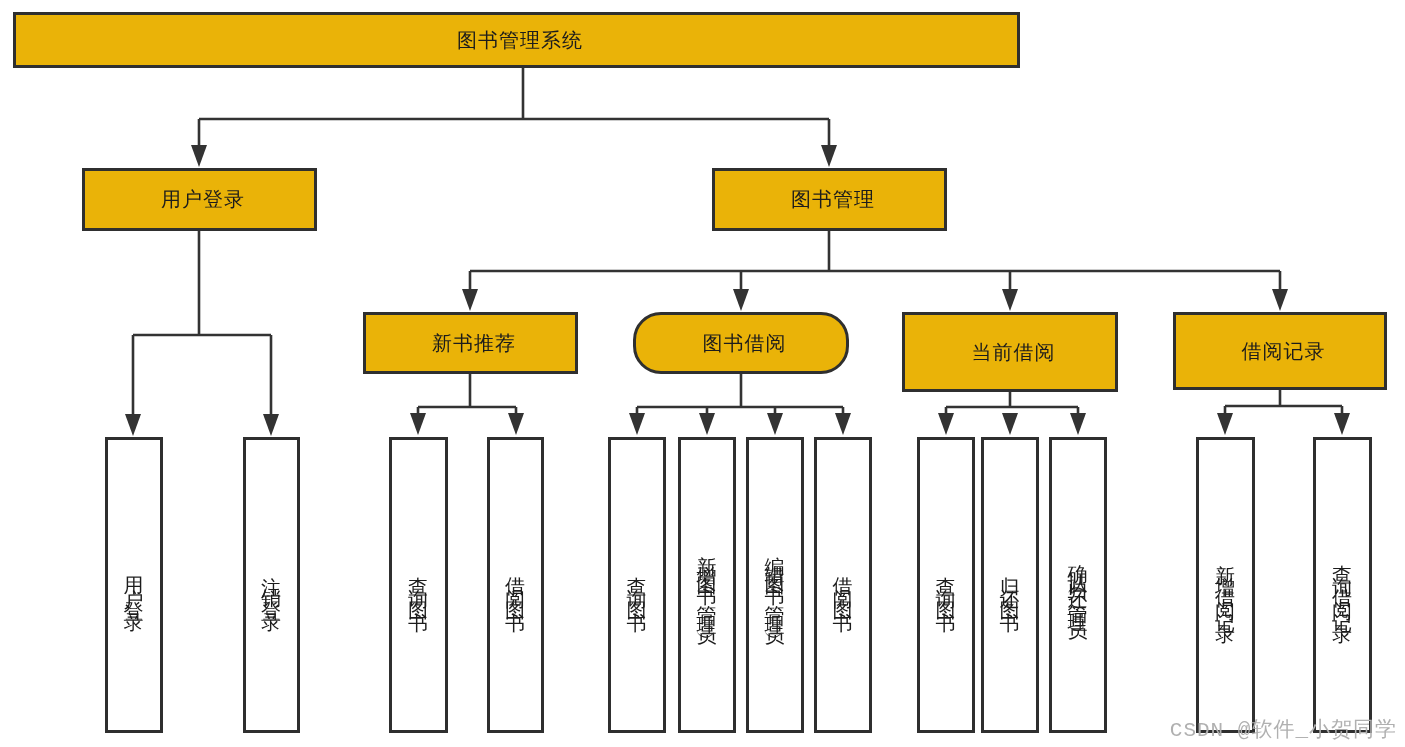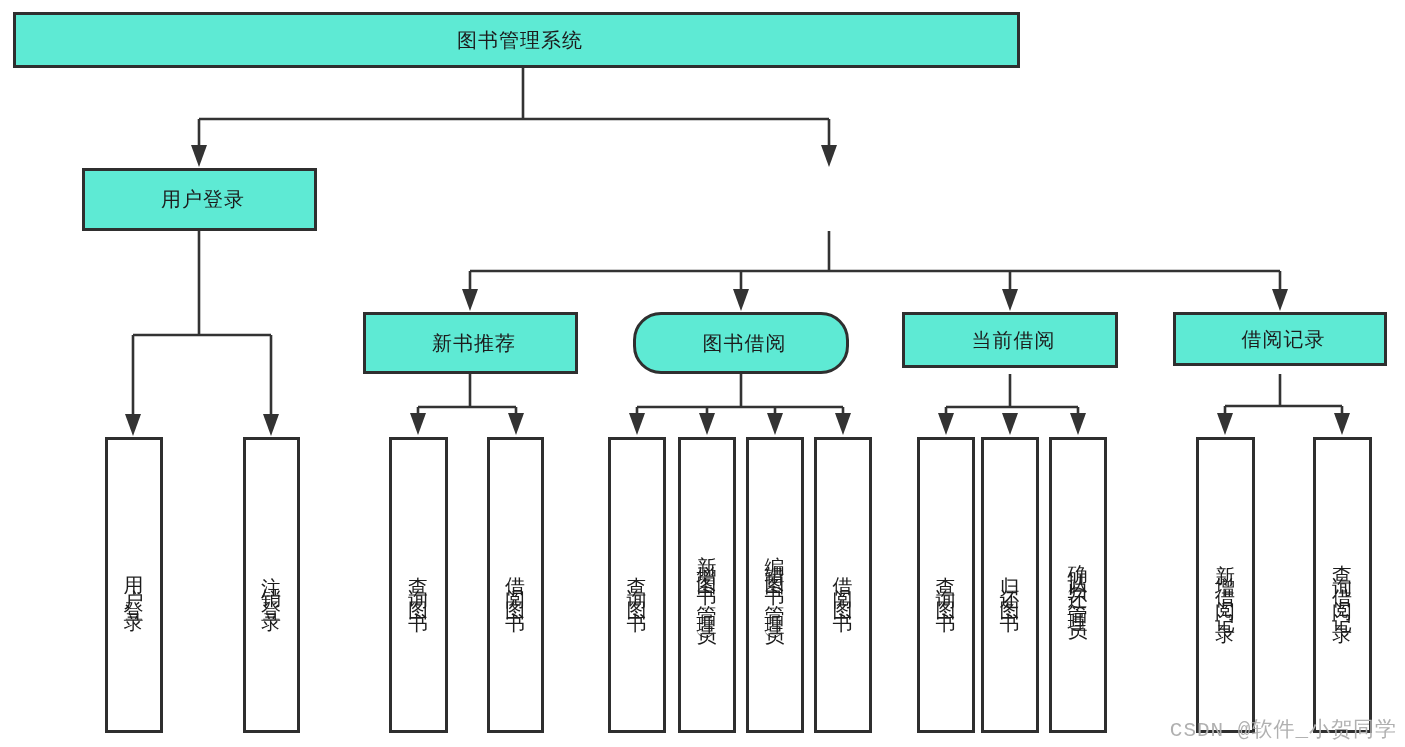--- a/index.html
+++ b/index.html
@@ -25,7 +25,7 @@
 
   .hbox {
     position: absolute;
-    background: #5eead4;
+    background: #eab308;
     border: 3px solid var(--border);
     display: flex;
     align-items: center;

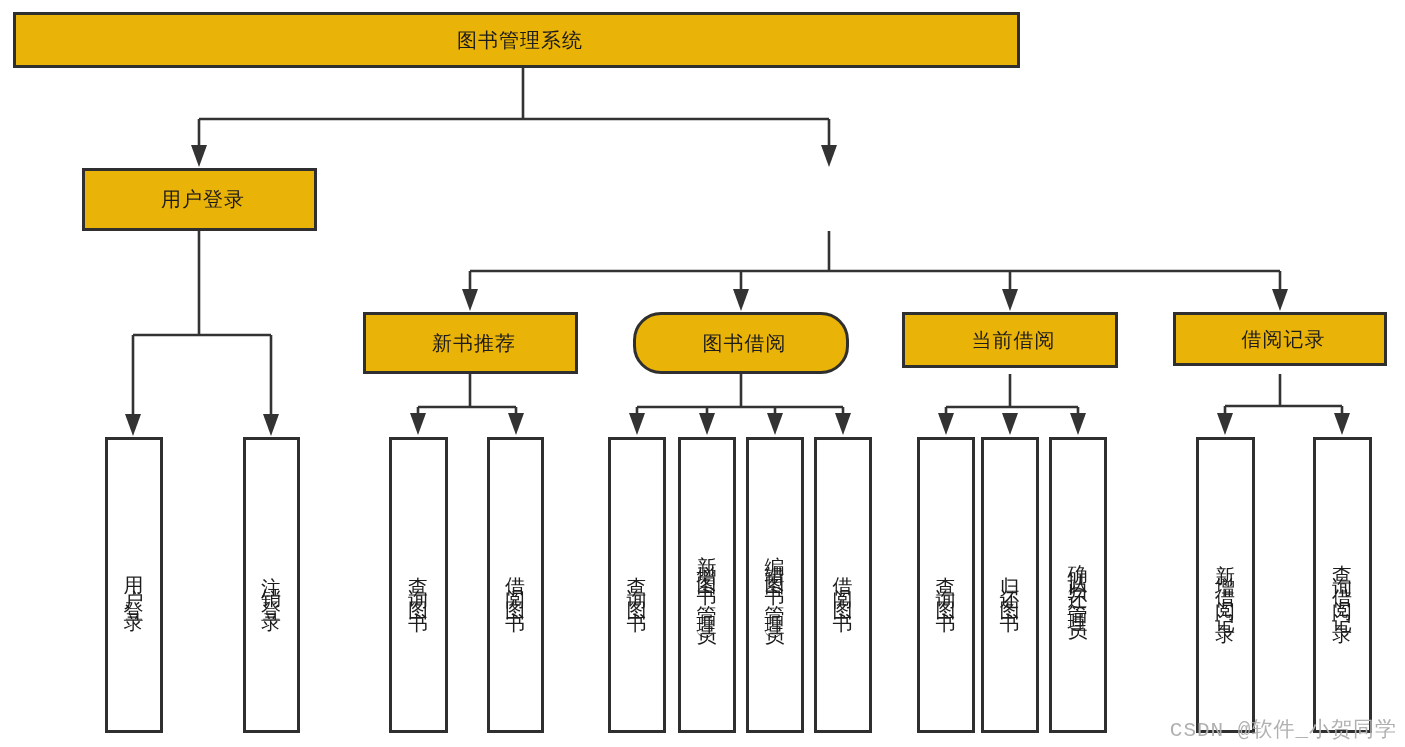--- a/index.html
+++ b/index.html
@@ -138,6 +138,7 @@
   <div class="hbox n-root">图书管理系统</div>
 
   <div class="hbox n-login">用户登录</div>
+  <div class="hbox n-mgmt">图书管理</div>
 
   <div class="hbox n-newrec">新书推荐</div>
   <div class="hbox n-borrow">图书借阅</div>

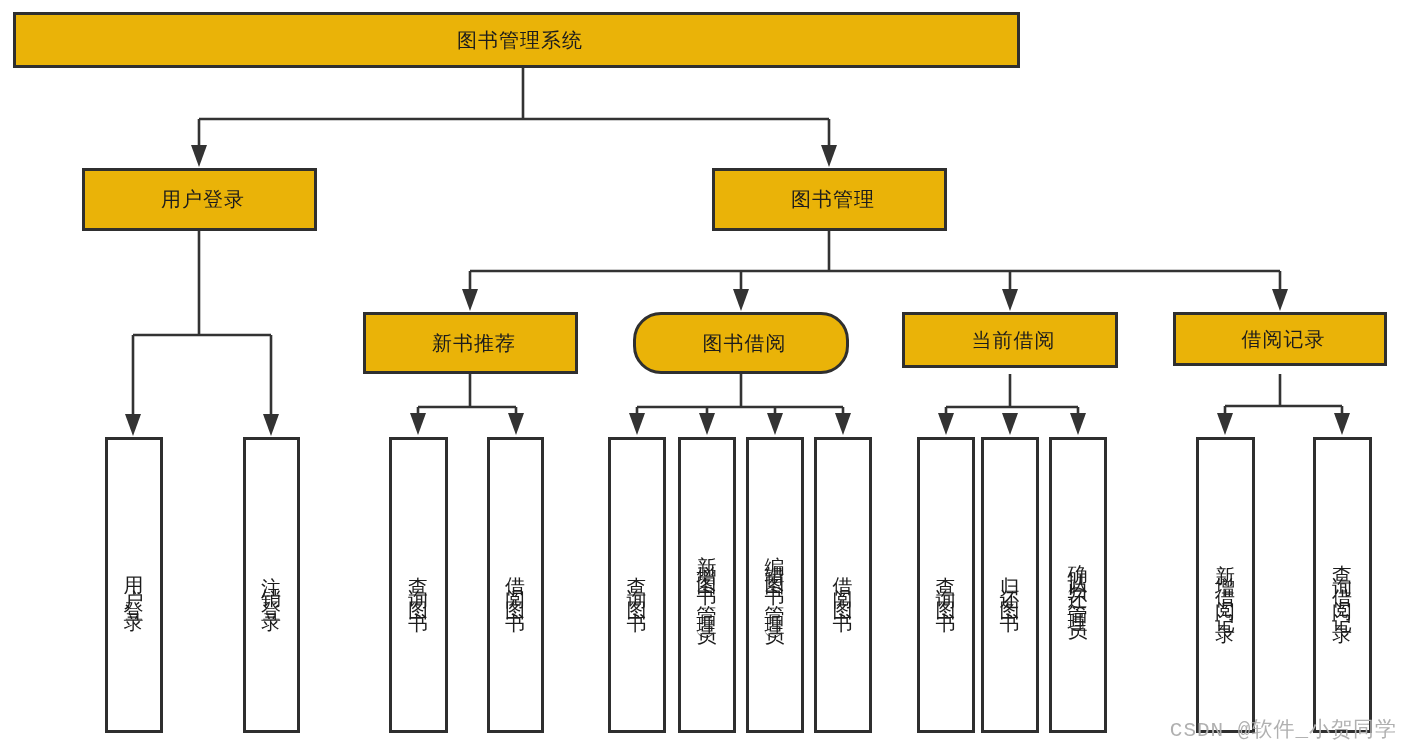--- a/index.html
+++ b/index.html
@@ -65,7 +65,7 @@
   .n-mgmt   { left: 712px;  top: 168px; width: 235px;  height: 63px; }
   .n-newrec { left: 363px;  top: 312px; width: 215px;  height: 62px; }
   .n-borrow { left: 633px;  top: 312px; width: 216px;  height: 62px; border-radius: 28px; }
-  .n-current{ left: 902px;  top: 312px; width: 216px;  height: 56px; }
+  .n-current{ left: 902px;  top: 312px; width: 216px;  height: 80px; }
   .n-record { left: 1173px; top: 312px; width: 214px;  height: 54px; }
 
   

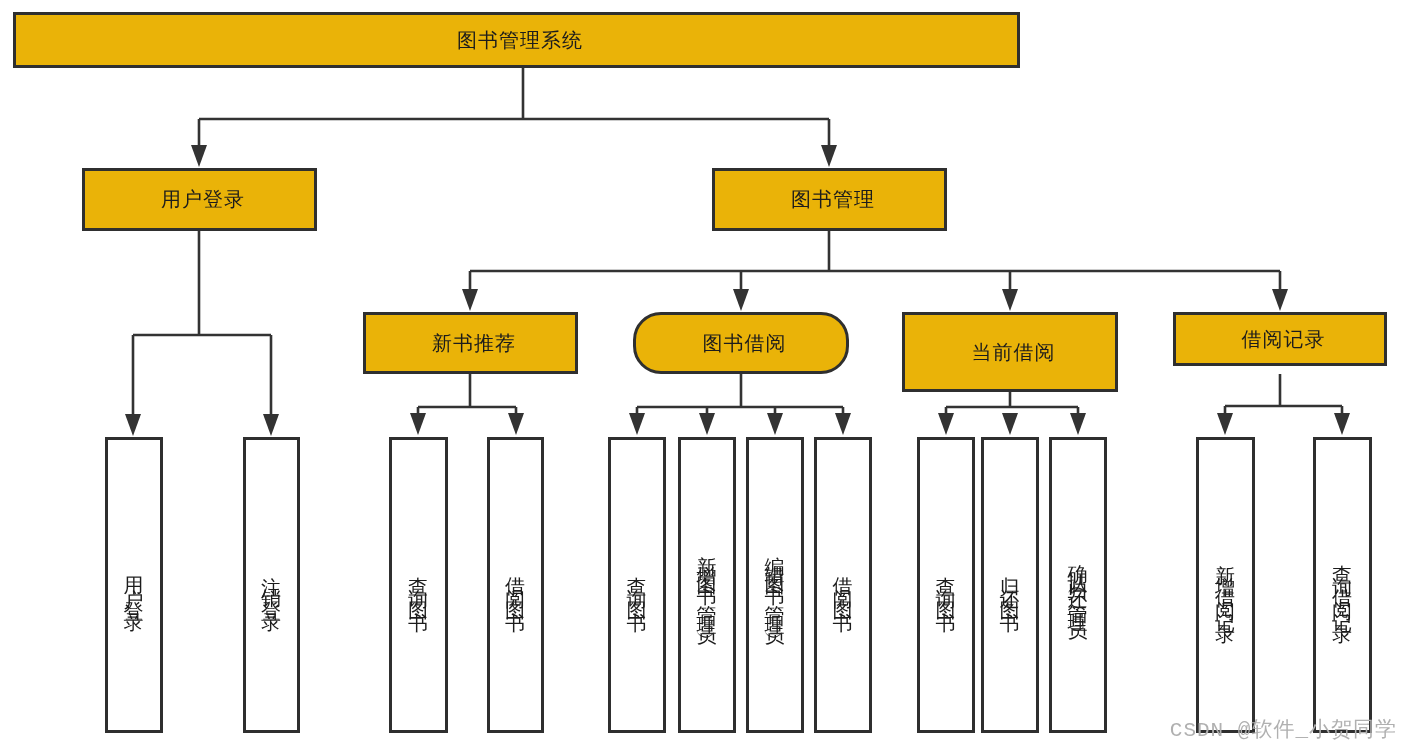--- a/index.html
+++ b/index.html
@@ -66,7 +66,7 @@
   .n-newrec { left: 363px;  top: 312px; width: 215px;  height: 62px; }
   .n-borrow { left: 633px;  top: 312px; width: 216px;  height: 62px; border-radius: 28px; }
   .n-current{ left: 902px;  top: 312px; width: 216px;  height: 80px; }
-  .n-record { left: 1173px; top: 312px; width: 214px;  height: 54px; }
+  .n-record { left: 1173px; top: 312px; width: 214px;  height: 78px; }
 
   
   .v1  { left: 105px;  width: 58px; }

